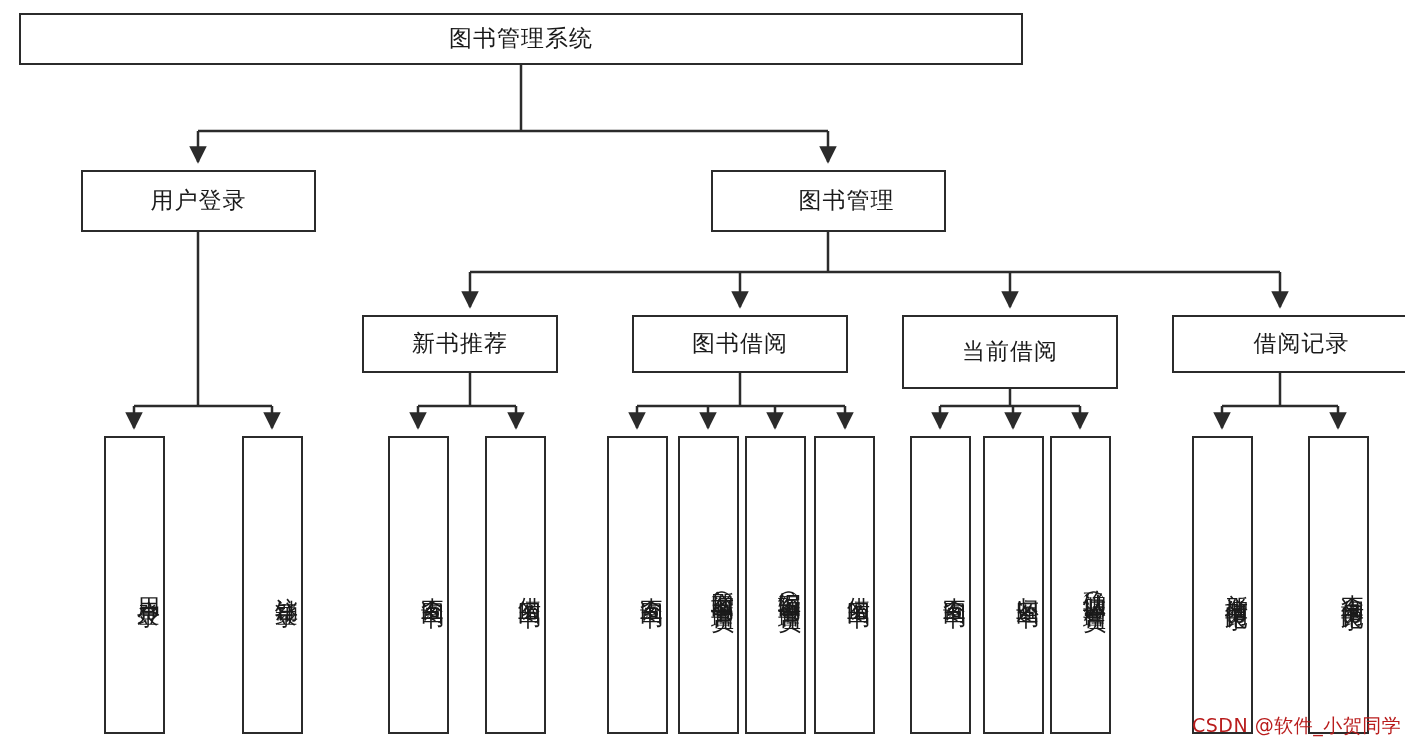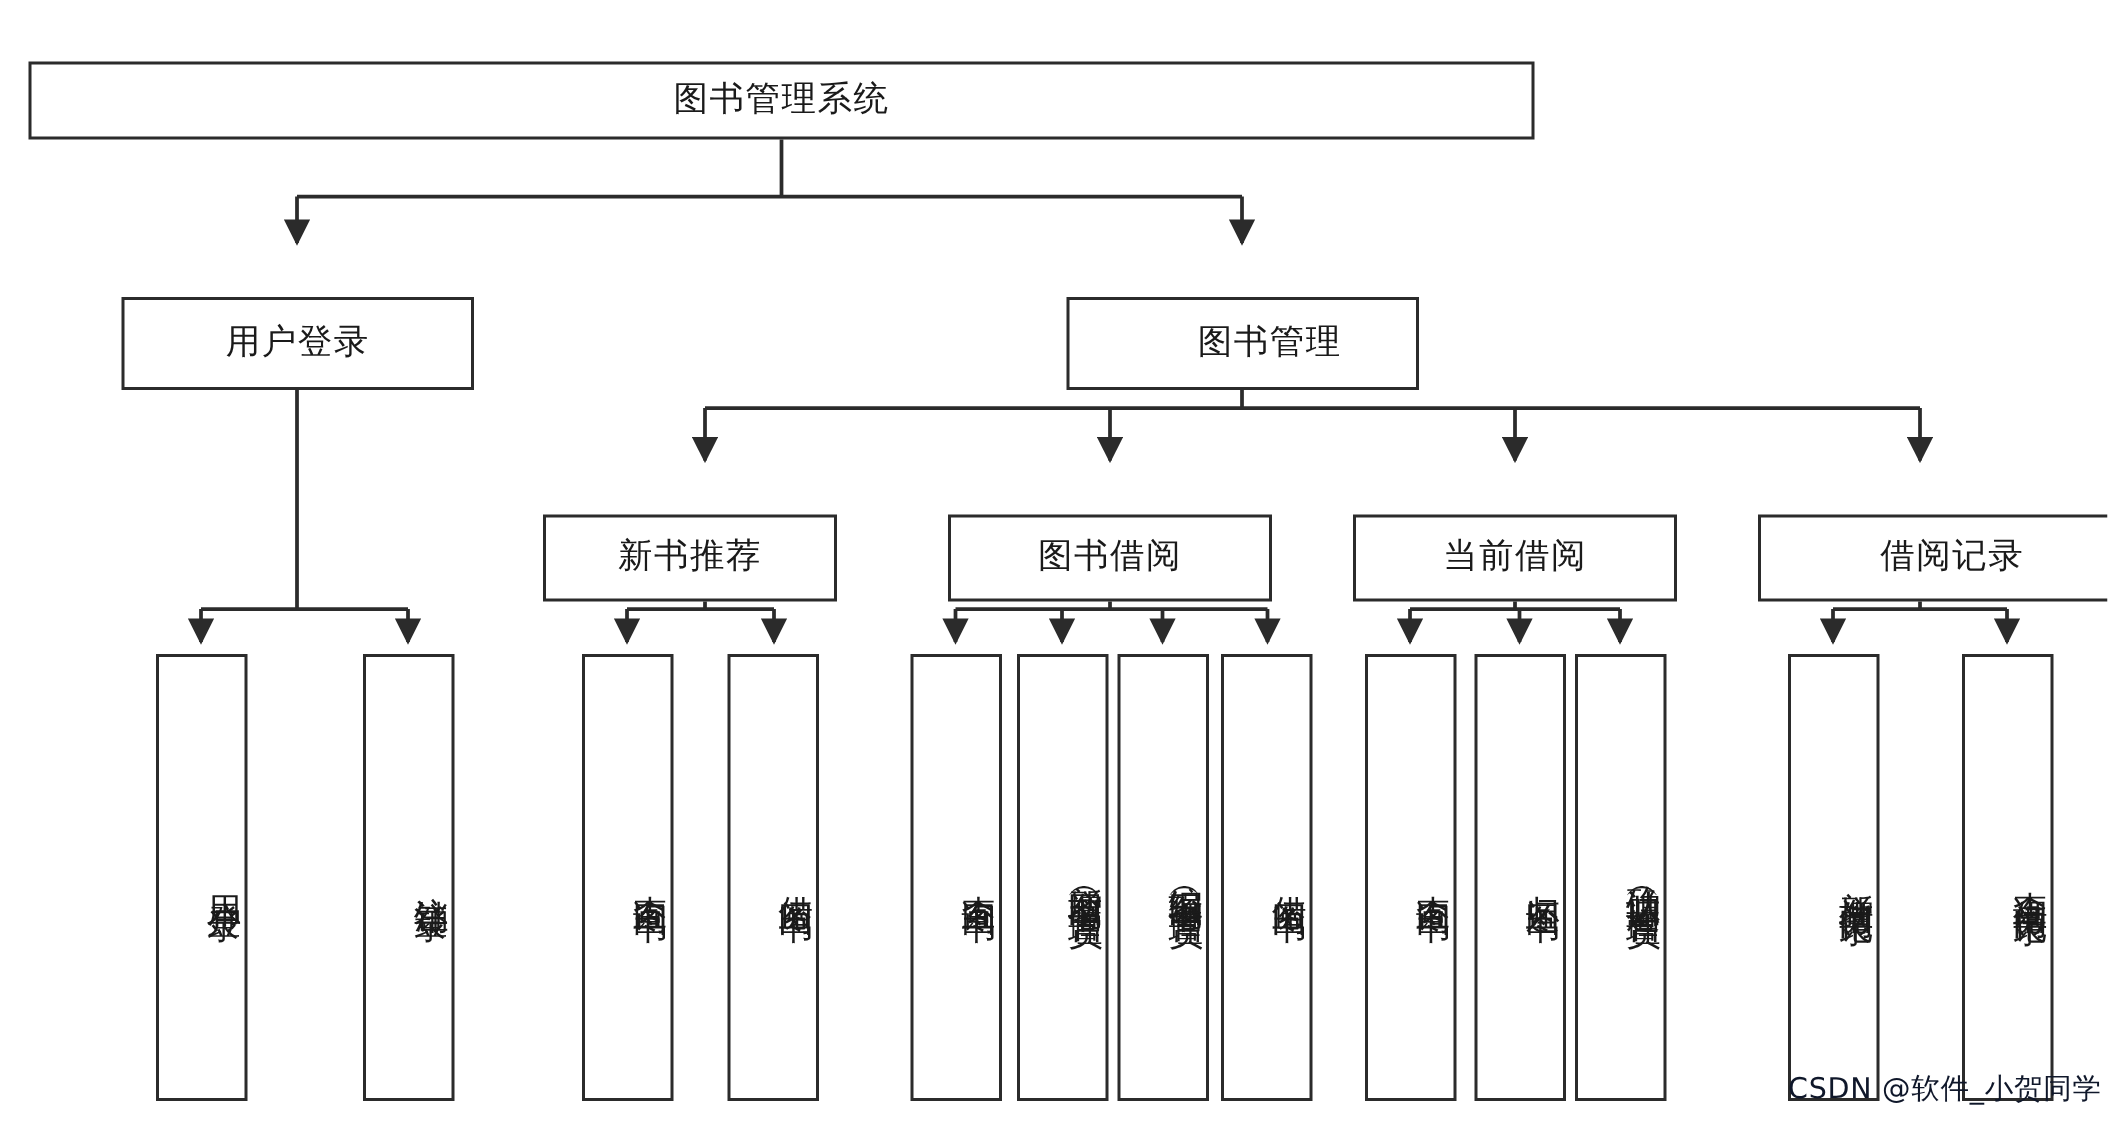--- a/index.html
+++ b/index.html
@@ -40,7 +40,6 @@
     font-size: 23px;
     letter-spacing: 1px;
     line-height: 1.2;
-    margin-top: 28px;
   }
   .node.vert {
     writing-mode: vertical-rl;

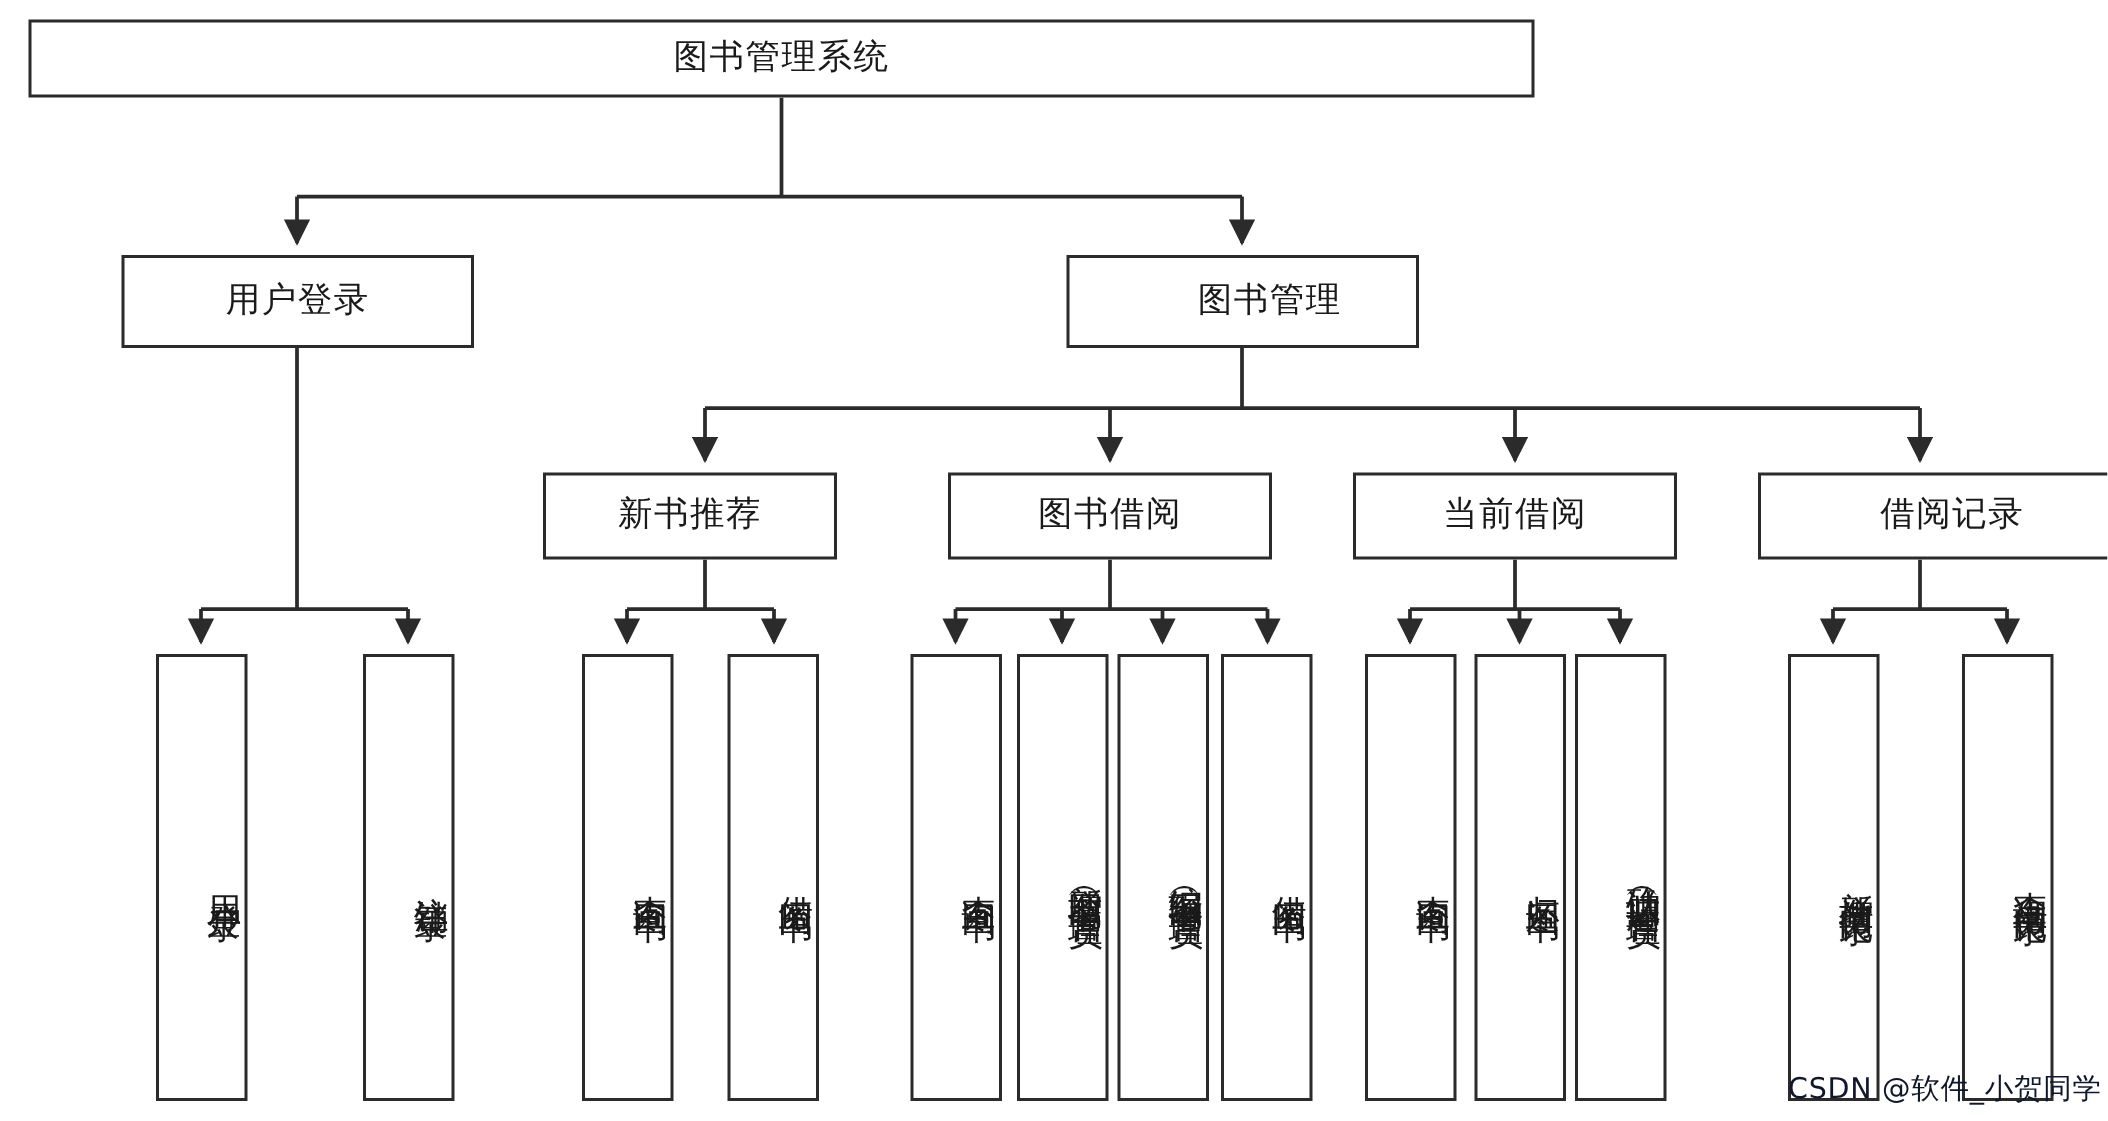--- a/index.html
+++ b/index.html
@@ -136,7 +136,7 @@
   <div class="node horiz" style="left:632px; top:315px; width:216px; height:58px;">
     <span>图书借阅</span>
   </div>
-  <div class="node horiz" style="left:902px; top:315px; width:216px; height:58px;">
+  <div class="node horiz" style="left:902px; top:315px; width:216px; height:74px;">
     <span>当前借阅</span>
   </div>
   <div class="node horiz" style="left:1172px; top:315px; width:259px; height:58px;">

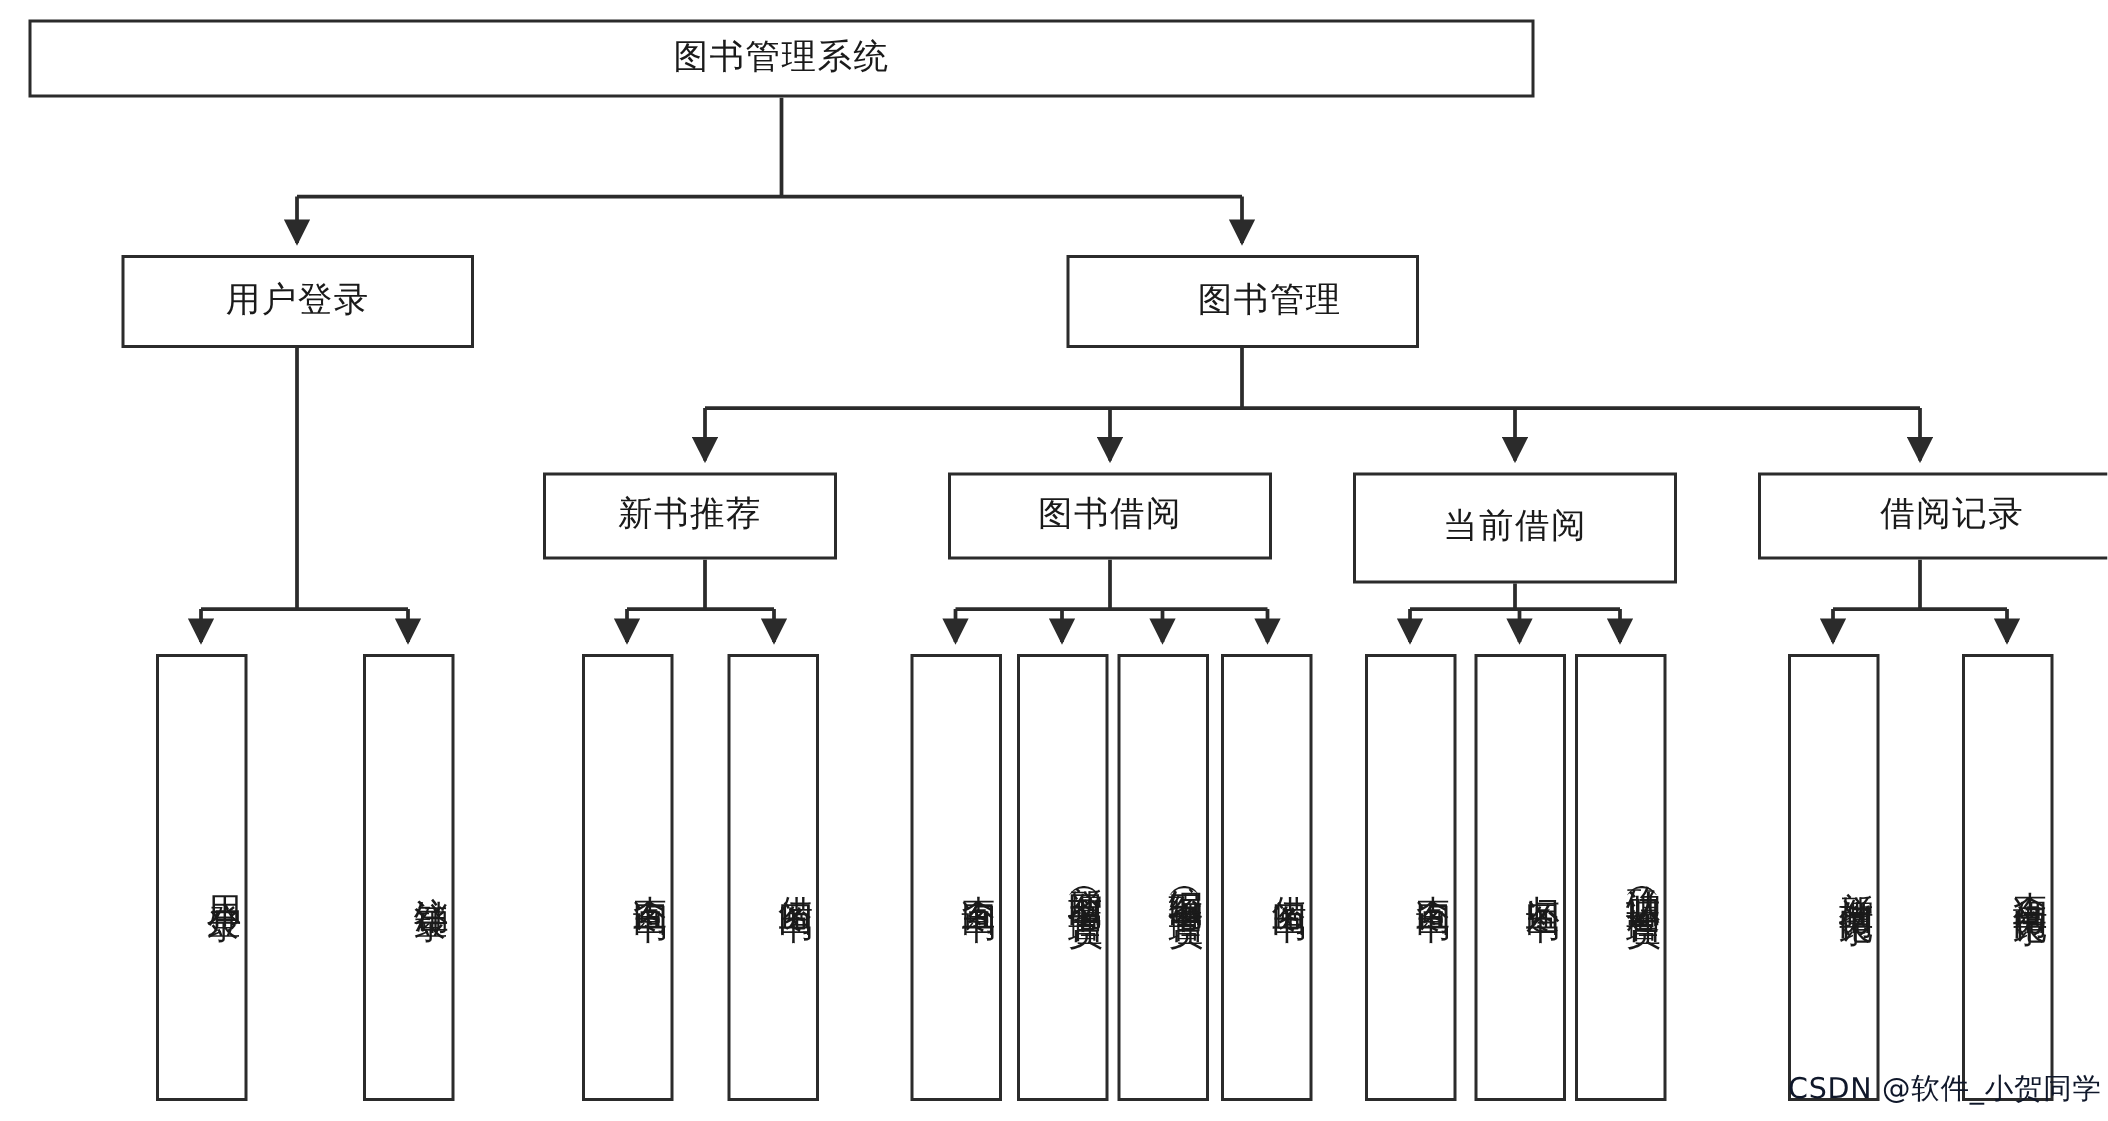--- a/index.html
+++ b/index.html
@@ -57,7 +57,7 @@
   .watermark {
     position: absolute;
     font-size: 19px;
-    color: #0f172a;
+    color: #b91c1c;
     white-space: nowrap;
     letter-spacing: 0.5px;
   }

